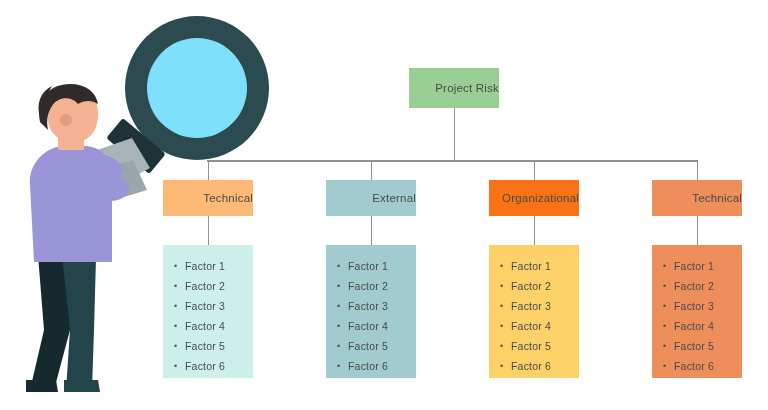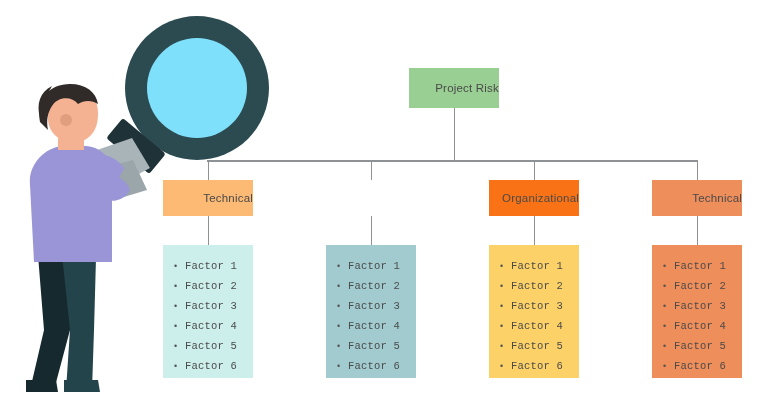--- a/index.html
+++ b/index.html
@@ -174,6 +174,9 @@
   <div class="node cat-node cat-0">
     <span>Technical</span>
   </div>
+  <div class="node cat-node cat-1">
+    <span>External</span>
+  </div>
   <div class="node cat-node cat-2">
     <span>Organizational</span>
   </div>

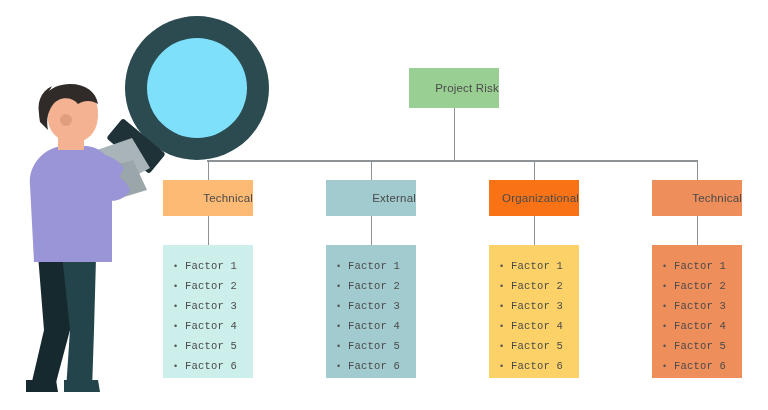--- a/index.html
+++ b/index.html
@@ -89,7 +89,7 @@
     color: #555;
     flex: 0 0 auto;
   }
-  .factor-label { flex: 0 0 auto; font-family: Liberation Mono, monospace; }
+  .factor-label { flex: 0 0 auto; }
 
   
   .conn {

